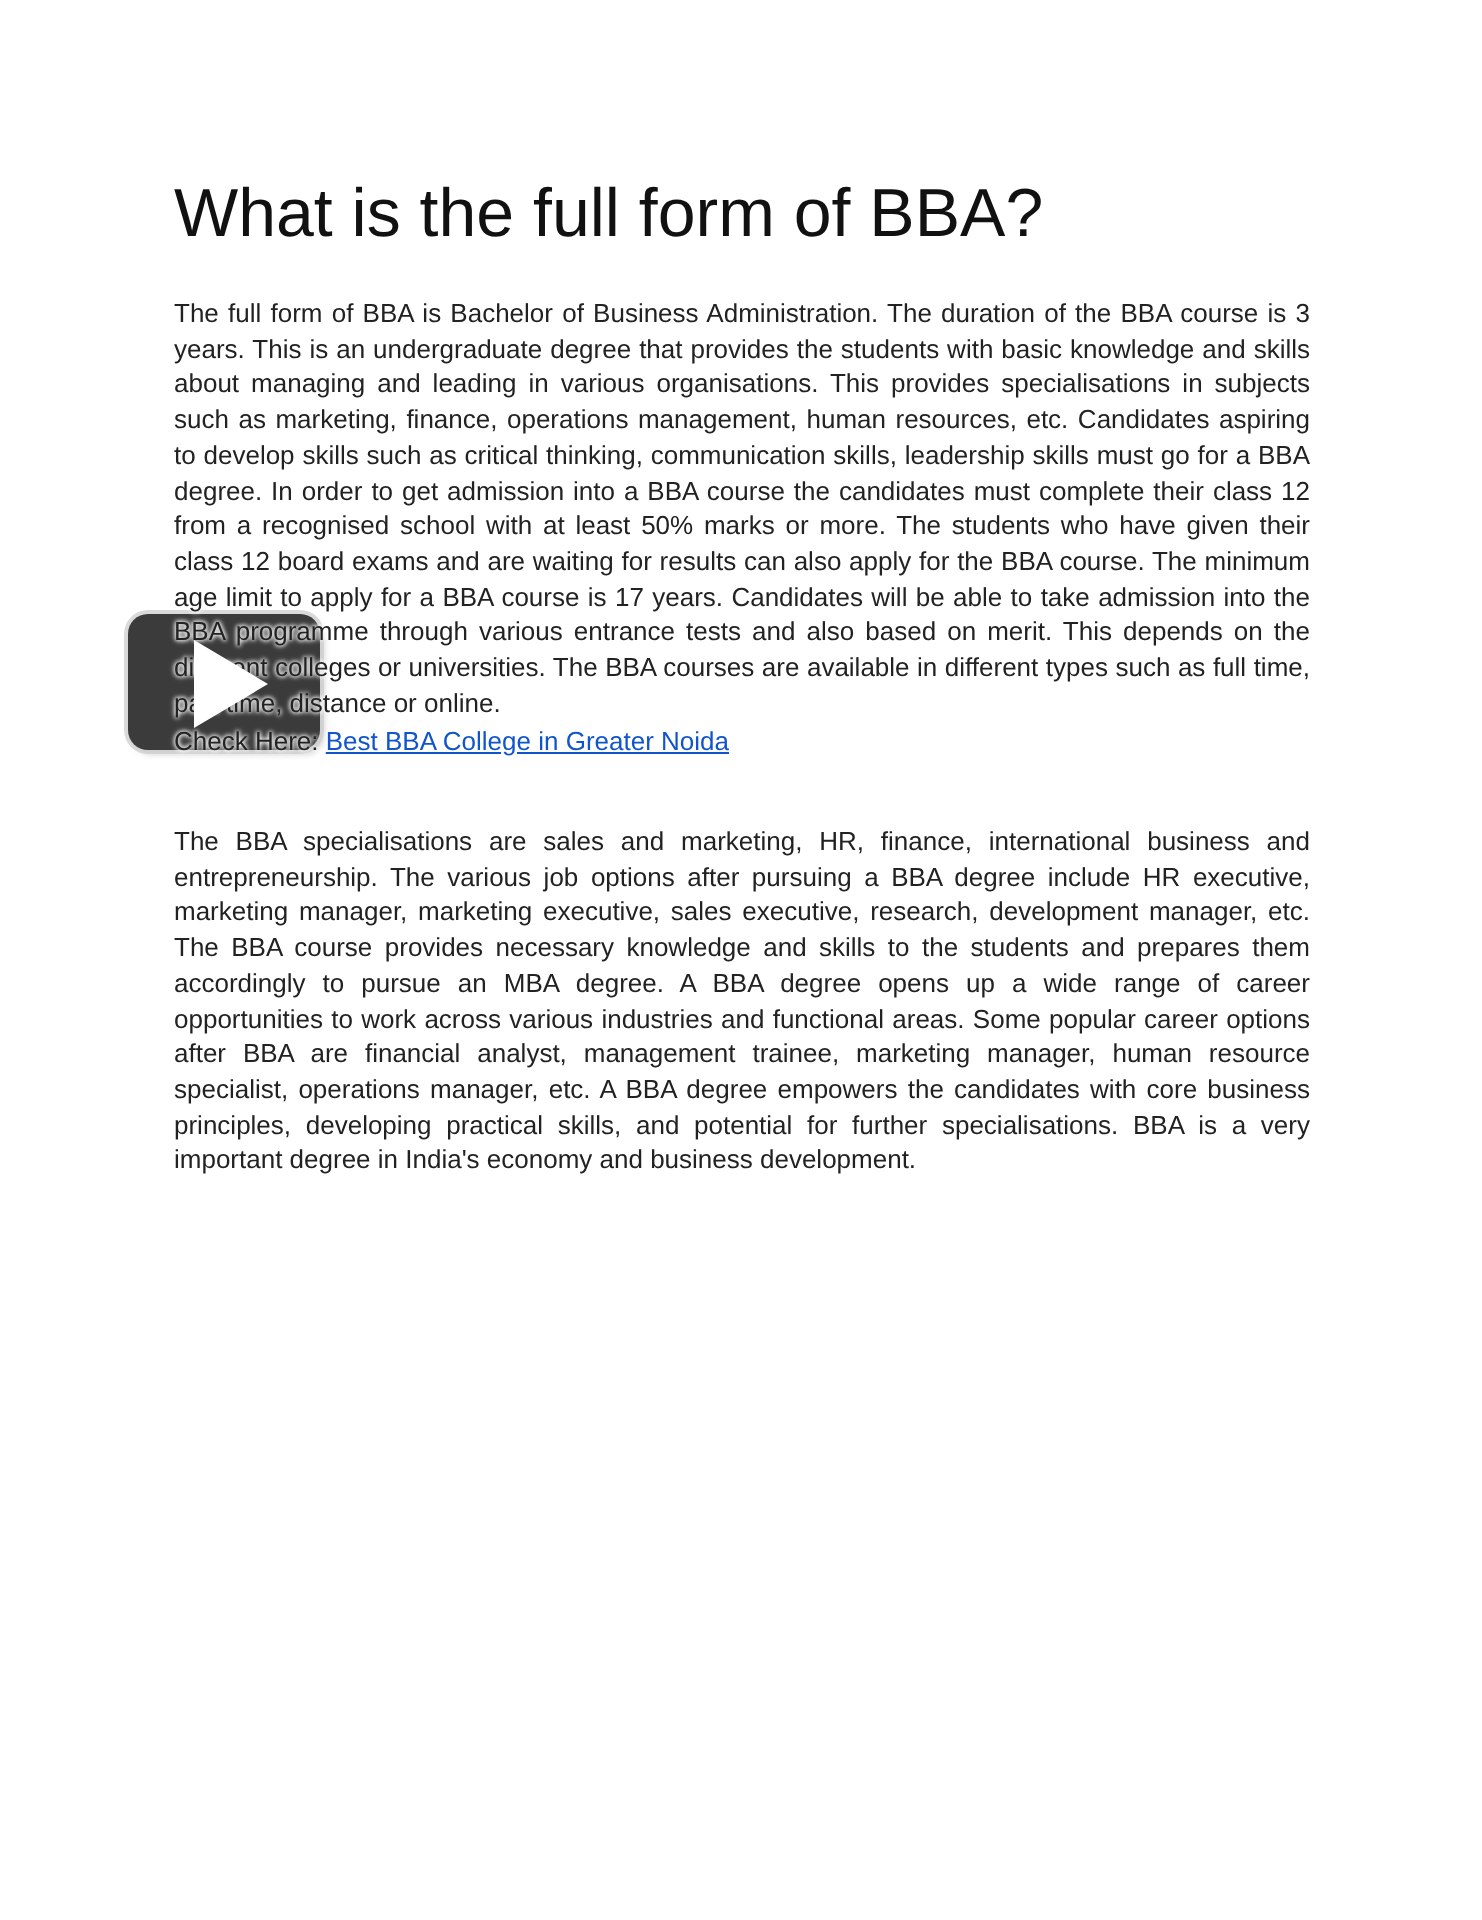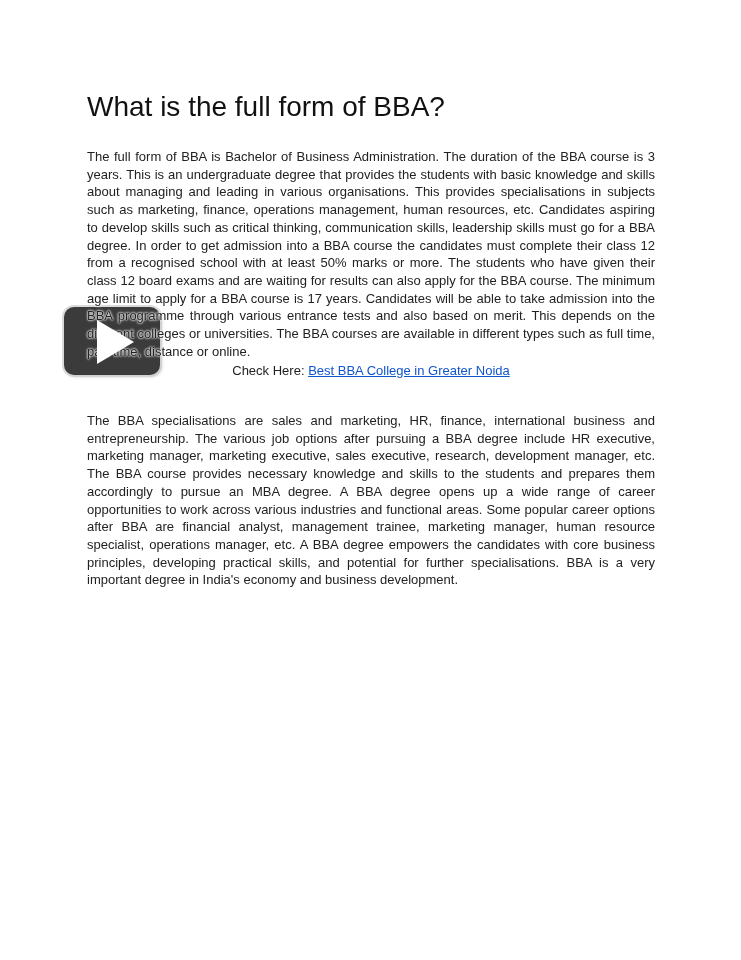--- a/index.html
+++ b/index.html
@@ -20,7 +20,7 @@
     top: 89px;
     width: 600px;
     margin: 0;
-    font-size: 28px;
+    font-size: 34px;
     line-height: 36px;
     font-weight: 400;
     color: #111111;

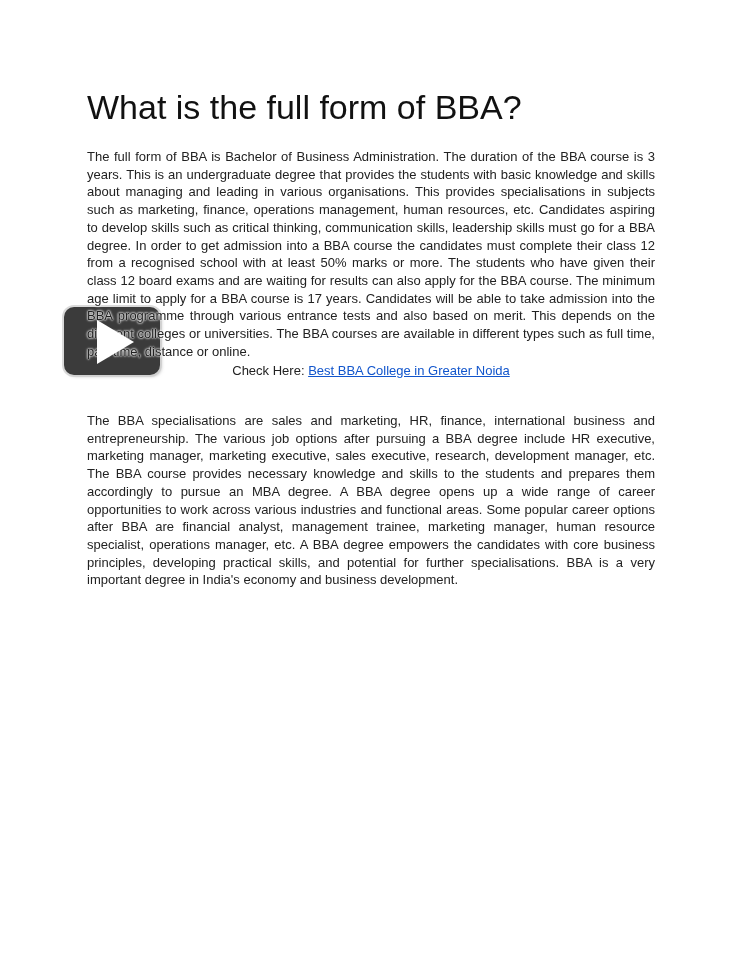--- a/index.html
+++ b/index.html
@@ -41,7 +41,7 @@
     z-index: 2;
   }
   .para-intro   { top: 148px; }
-  .check-line   { top: 362px; text-align: center; }
+  .check-line   { top: 362px; text-align: left; }
   .para-careers { top: 412px; }
 
   .doc-link {

